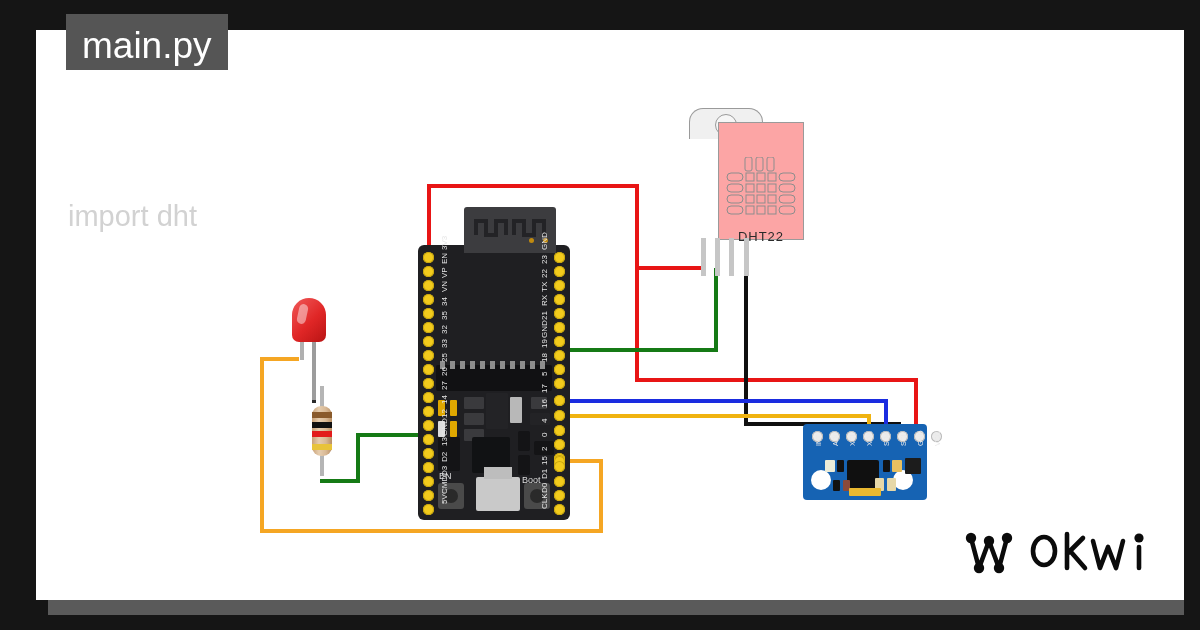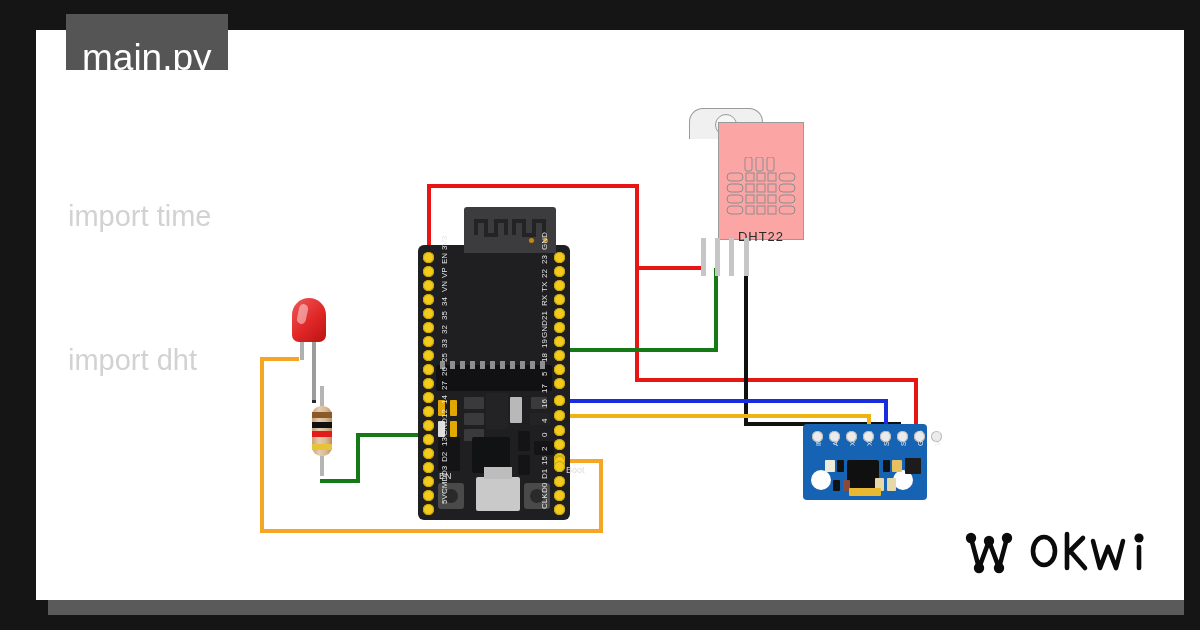--- a/index.html
+++ b/index.html
@@ -41,7 +41,7 @@
     color:#ffffff;
     font-size:37px;
     line-height:56px;
-    padding:16px 16px;
+    padding:4px 16px;
     box-sizing:border-box;
     z-index:40;
   }

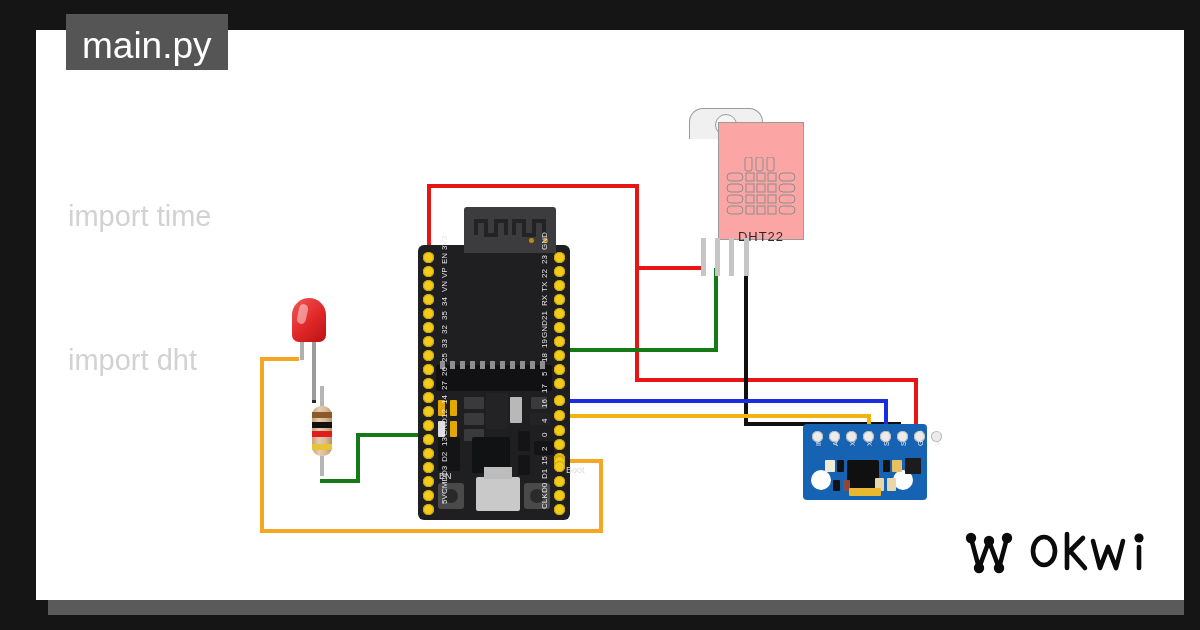--- a/index.html
+++ b/index.html
@@ -195,7 +195,6 @@
   <div class="shadow-bar"></div>
 
   <div class="code">
-    <div>import time</div>
     <div>import dht</div>
     
     

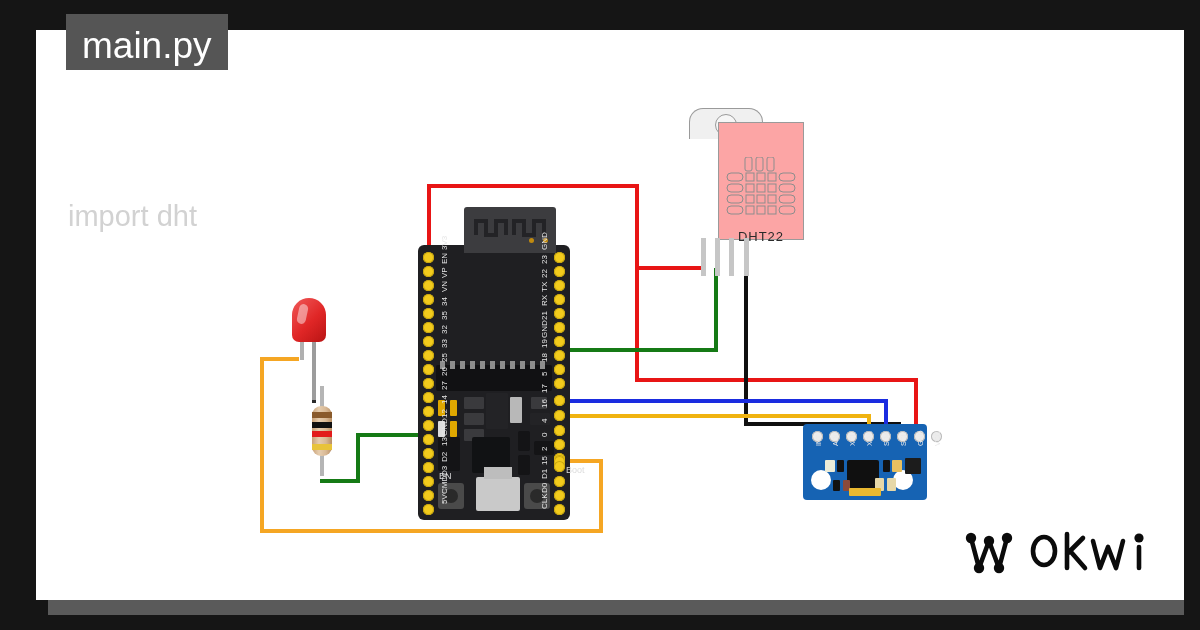--- a/index.html
+++ b/index.html
@@ -332,7 +332,7 @@
     <div class="btn-sq" style="left:20px;top:238px;"></div>
     <div class="btn-sq" style="left:106px;top:238px;"></div>
     <div class="lbl-sm" style="left:21px;top:226px;">EN</div>
-    <div class="lbl-sm" style="left:104px;top:220px;margin-left:44px;">Boot</div>
+    <div class="lbl-sm" style="left:104px;top:230px;">Boot</div>
 
     <div class="usb"></div>
 

